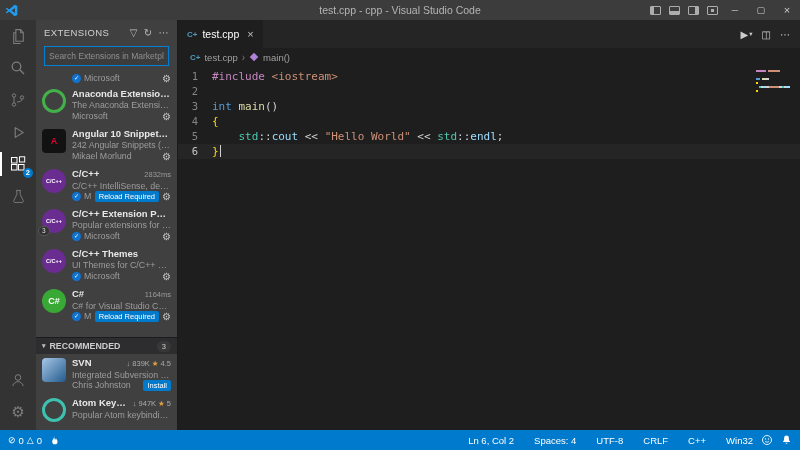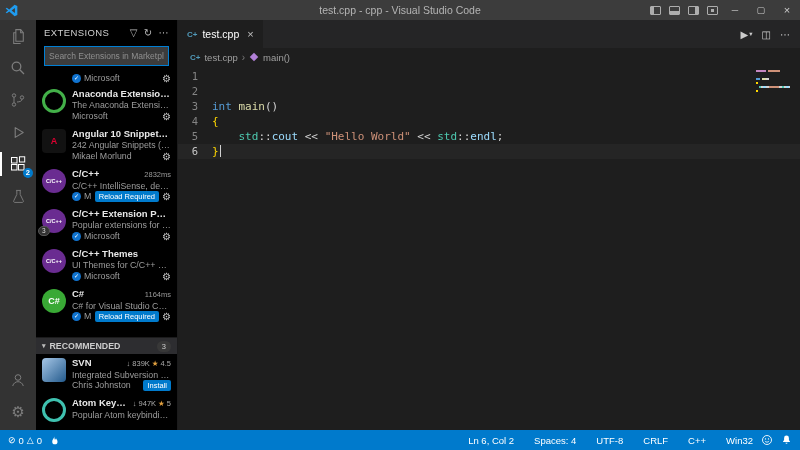--- a/index.html
+++ b/index.html
@@ -34,7 +34,7 @@
   .ab-gear{font-size:15px}
 
   
-  .sidebar{width:142px;background:#000000;display:flex;flex-direction:column;overflow:hidden;flex:none;border-right:1px solid #1b1b1c}
+  .sidebar{width:142px;background:#404040;display:flex;flex-direction:column;overflow:hidden;flex:none;border-right:1px solid #1b1b1c}
   .sb-header{height:24px;display:flex;align-items:center;padding:0 8px;font-size:9.5px;color:#cfcfcf;letter-spacing:.4px;flex:none}
   .sb-header-icons{margin-left:auto;display:flex;gap:6px;font-size:10px;color:#bbb}
   .sb-header-icons span{cursor:pointer}

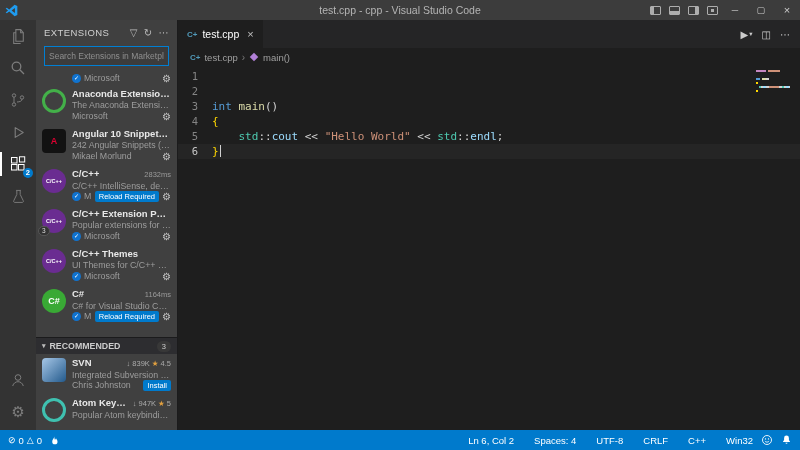--- a/index.html
+++ b/index.html
@@ -373,6 +373,7 @@
       <div id="code-content">
           <div class="code-line">
             <span class="ln">1</span>
+            <span class="code-text"><span style="color: rgb(197, 134, 192);">#include</span><span style="color: rgb(212, 212, 212);"> </span><span style="color: rgb(206, 145, 120);">&lt;iostream&gt;</span></span>
           </div>
           <div class="code-line">
             <span class="ln">2</span>

